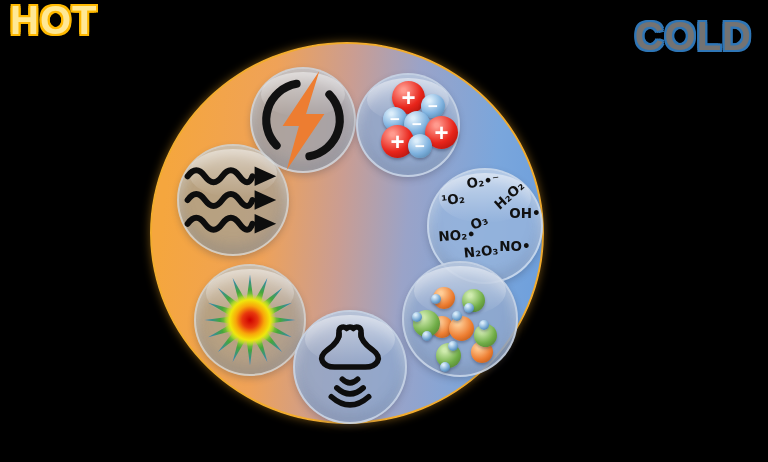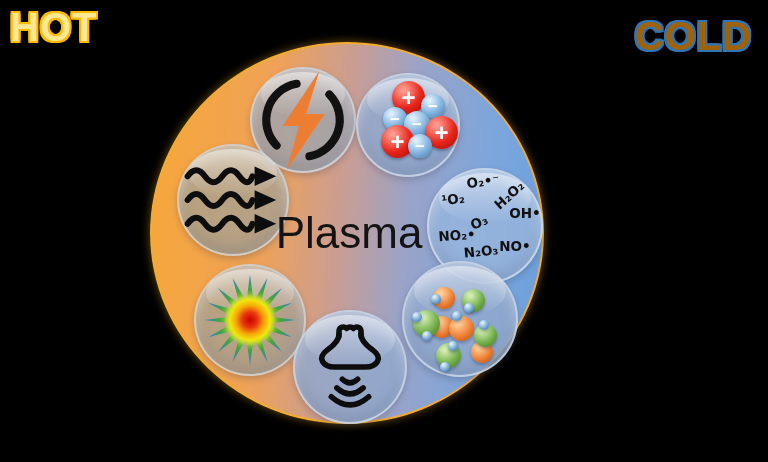--- a/index.html
+++ b/index.html
@@ -8,7 +8,7 @@
 
   
   .corner-label{position:absolute;font-weight:bold;font-size:40px;letter-spacing:1px;line-height:1;}
-  #hot-label{left:10px;top:7px;color:#FFE894;
+  #hot-label{left:10px;top:0;color:#FFE894;
     text-shadow:-2px -2px 0 #FFB900,2px -2px 0 #FFB900,-2px 2px 0 #FFB900,2px 2px 0 #FFB900,
                  0 -2px 0 #FFB900,0 2px 0 #FFB900,-2px 0 0 #FFB900,2px 0 0 #FFB900;}
   #cold-label{right:16px;top:16px;color:#a16207;

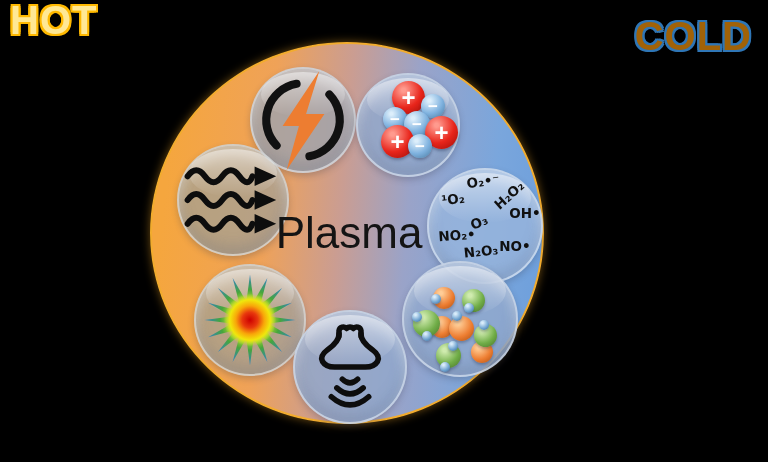--- a/index.html
+++ b/index.html
@@ -11,7 +11,7 @@
   #hot-label{left:10px;top:0;color:#FFE894;
     text-shadow:-2px -2px 0 #FFB900,2px -2px 0 #FFB900,-2px 2px 0 #FFB900,2px 2px 0 #FFB900,
                  0 -2px 0 #FFB900,0 2px 0 #FFB900,-2px 0 0 #FFB900,2px 0 0 #FFB900;}
-  #cold-label{right:16px;top:16px;color:#a16207;
+  #cold-label{right:16px;top:16px;color:#737373;
     text-shadow:-2px -2px 0 #2F76B6,2px -2px 0 #2F76B6,-2px 2px 0 #2F76B6,2px 2px 0 #2F76B6,
                  0 -2px 0 #2F76B6,0 2px 0 #2F76B6,-2px 0 0 #2F76B6,2px 0 0 #2F76B6;}
 

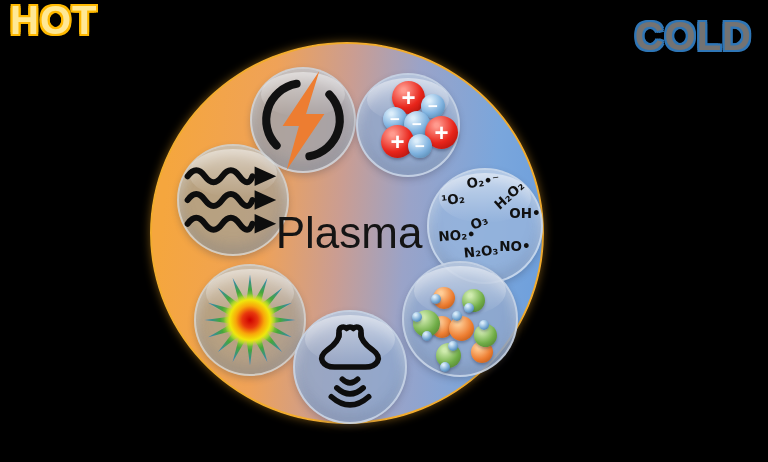--- a/index.html
+++ b/index.html
@@ -66,7 +66,6 @@
 
   <div id="plasma-circle"></div>
 
-  <div id="plasma-label">Plasma</div>
 
   <div class="node node-grey" style="left:250px;top:67px;width:106px;height:106px;">
     <svg viewBox="0 0 100 100">

